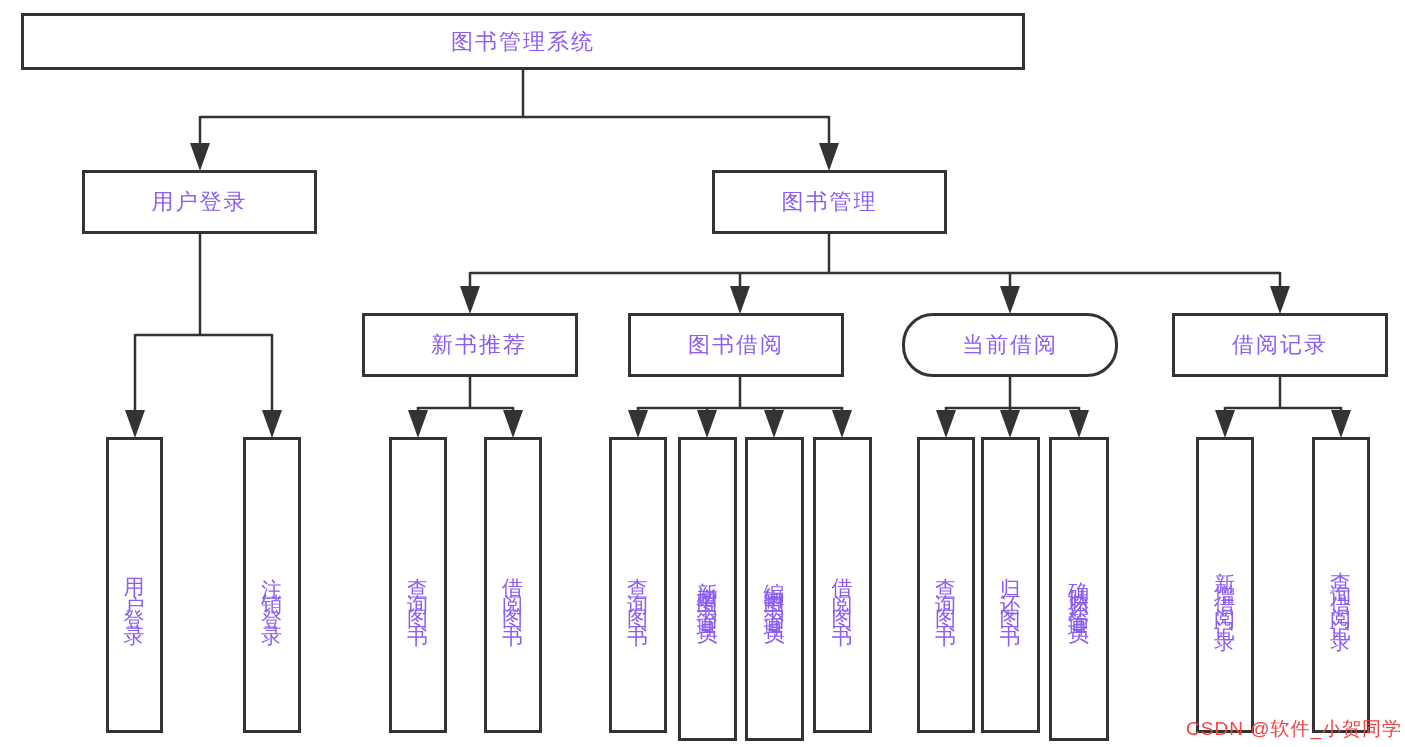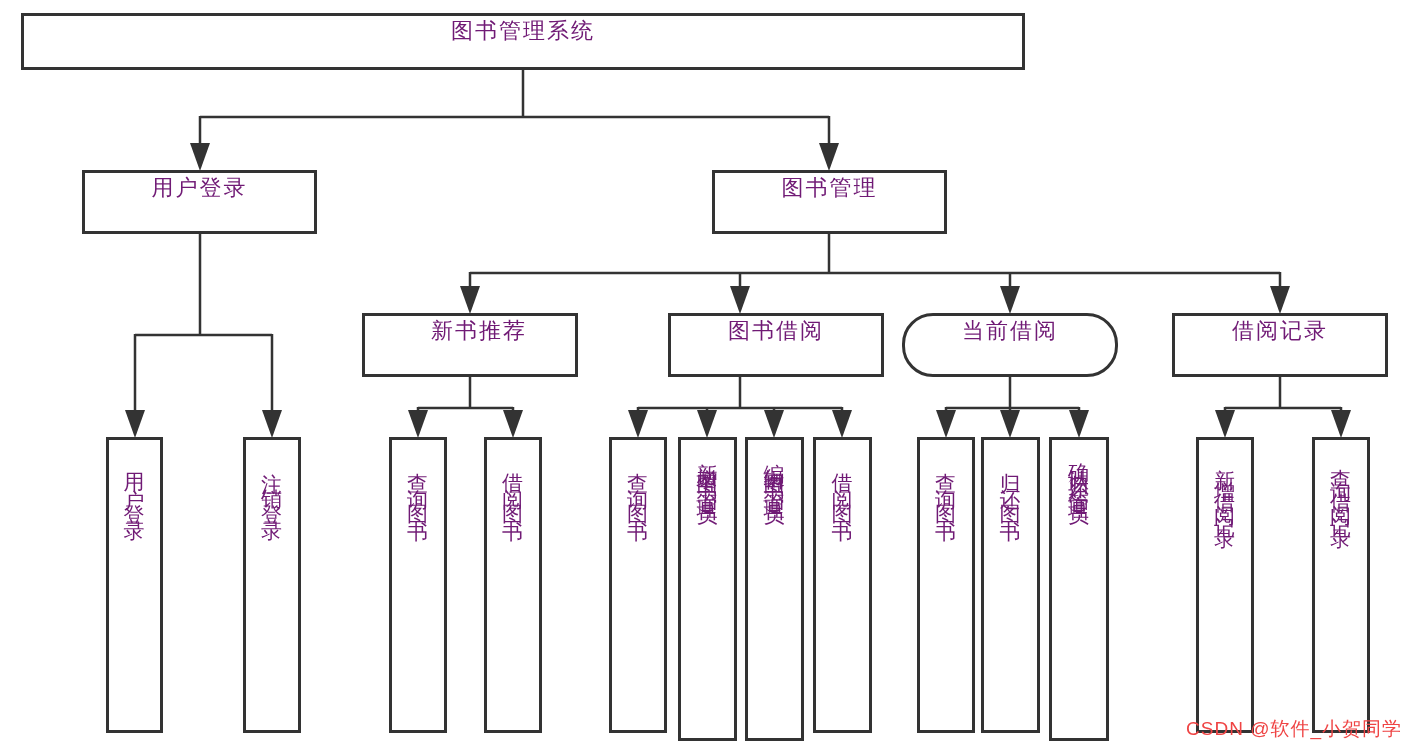--- a/index.html
+++ b/index.html
@@ -22,10 +22,10 @@
     box-sizing: border-box;
     background: #ffffff;
     border: 3px solid #333333;
-    color: #701a75;
+    color: #8b5cf6;
     z-index: 2;
     display: flex;
-    align-items: flex-start;
+    align-items: center;
     justify-content: center;
   }
   .hbox {

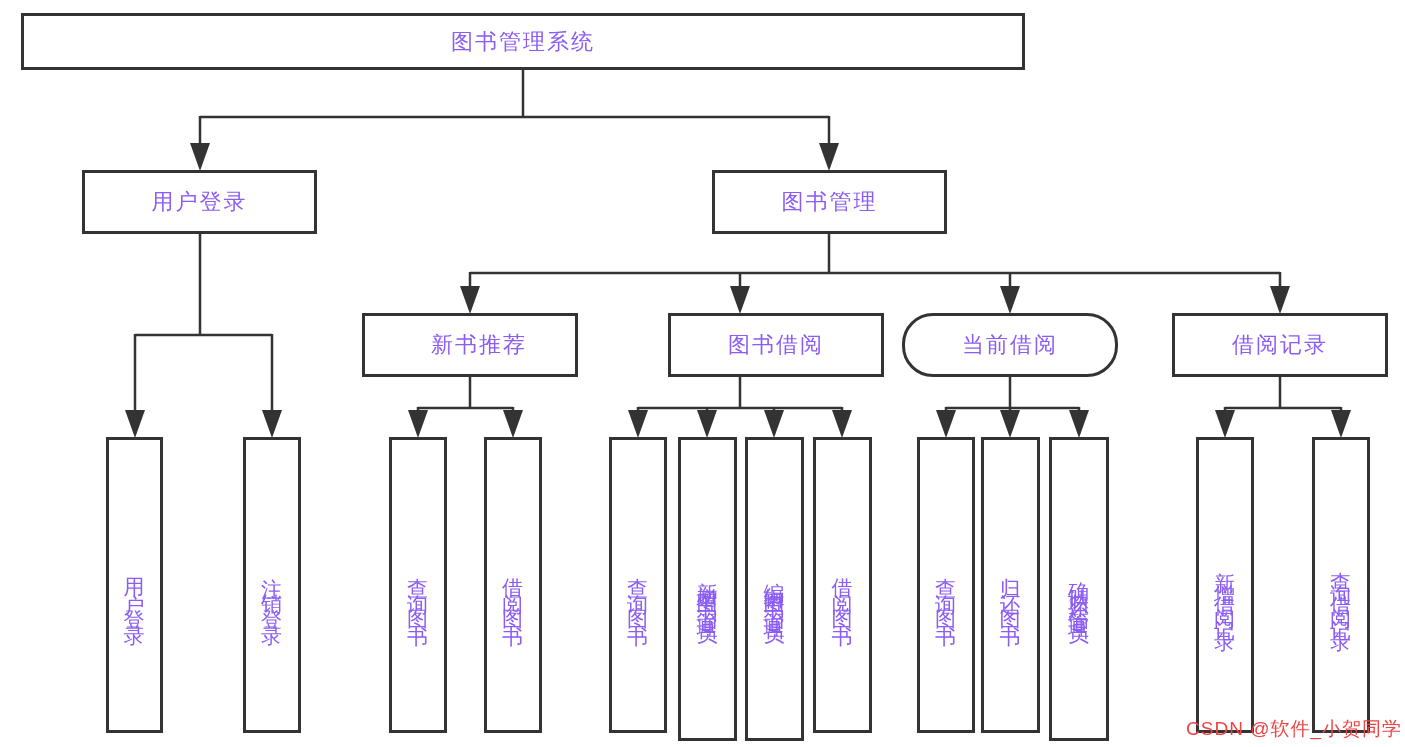--- a/index.html
+++ b/index.html
@@ -117,7 +117,7 @@
   <div class="box hbox" style="left:362px; top:313px; width:216px; height:64px;padding-left:18px;">
     <span>新书推荐</span>
   </div>
-  <div class="box hbox" style="left:668px; top:313px; width:216px; height:64px;">
+  <div class="box hbox" style="left:628px; top:313px; width:216px; height:64px;">
     <span>图书借阅</span>
   </div>
   <div class="box hbox" style="left:902px; top:313px; width:216px; height:64px;border-radius:31px;">

